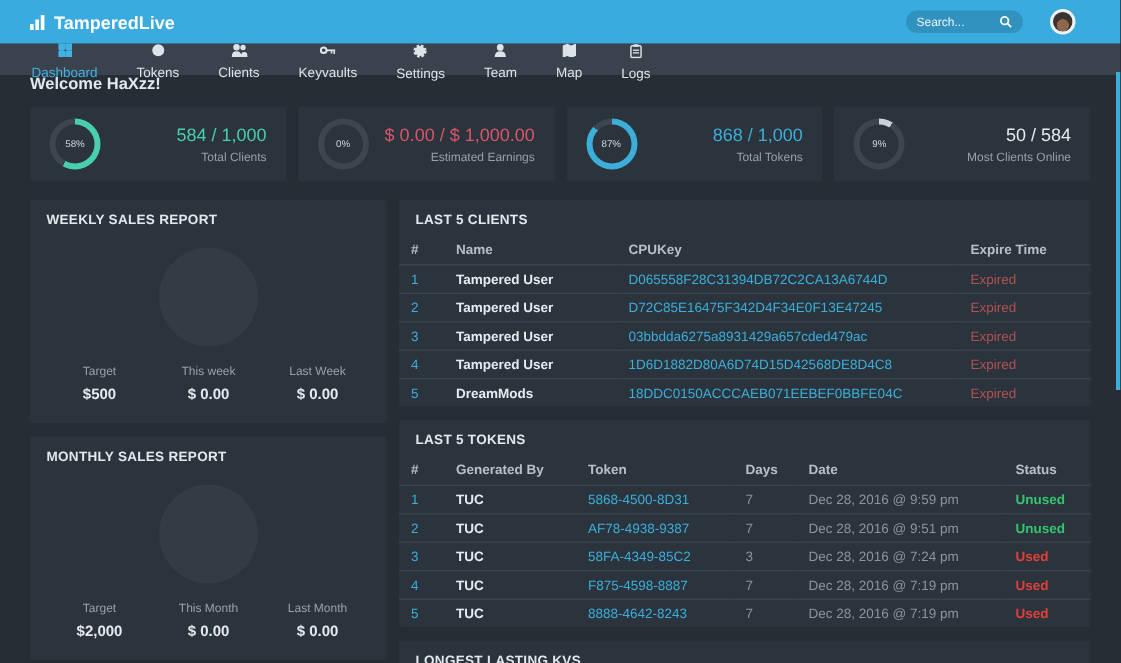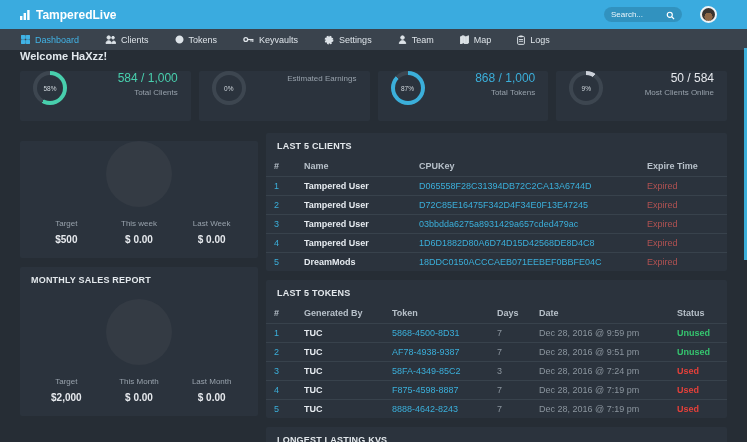--- a/index.html
+++ b/index.html
@@ -38,7 +38,7 @@
   }
   .nav-item {
     display:flex; align-items:center; gap:5px; padding:0 13px;
-    font-size:9px; color:#dde3e8; text-decoration:none; cursor:pointer;
+    font-size:9px; color:#dde3e8; text-decoration:none; cursor:pointer;flex-direction:column;
   }
   .nav-item svg { fill:#dde3e8; stroke:#dde3e8; display:block; }
   .nav-item.active { color:#41b2e4; }

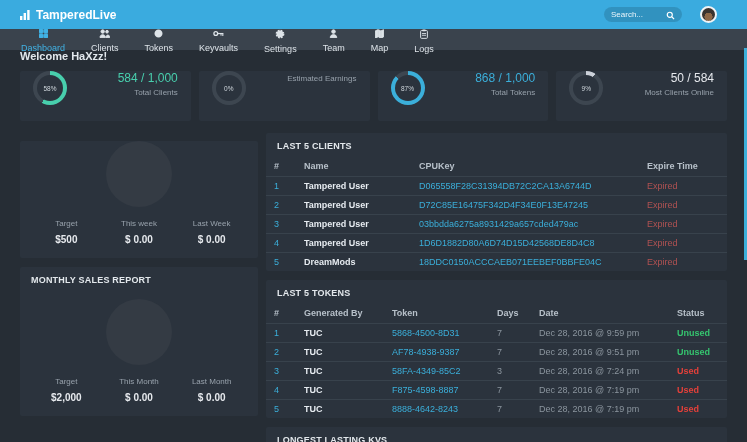--- a/index.html
+++ b/index.html
@@ -141,6 +141,14 @@
   </a>
   <a class="nav-item">
     <span>
+        <svg width="9" height="9" viewBox="0 0 10 10" fill="none">
+          <circle cx="5" cy="5" r="3.5" stroke-width="1.9"></circle>
+        </svg>
+      </span>
+    <span>Tokens</span>
+  </a>
+  <a class="nav-item">
+    <span>
         <svg width="11" height="9" viewBox="0 0 12 10" stroke="none">
           <circle cx="4" cy="2.8" r="1.9"></circle>
           <path d="M1 9.5c0-2.2 1.4-3.2 3-3.2s3 1 3 3.2z"></path>
@@ -149,14 +157,6 @@
         </svg>
       </span>
     <span>Clients</span>
-  </a>
-  <a class="nav-item">
-    <span>
-        <svg width="9" height="9" viewBox="0 0 10 10" fill="none">
-          <circle cx="5" cy="5" r="3.5" stroke-width="1.9"></circle>
-        </svg>
-      </span>
-    <span>Tokens</span>
   </a>
   <a class="nav-item">
     <span>

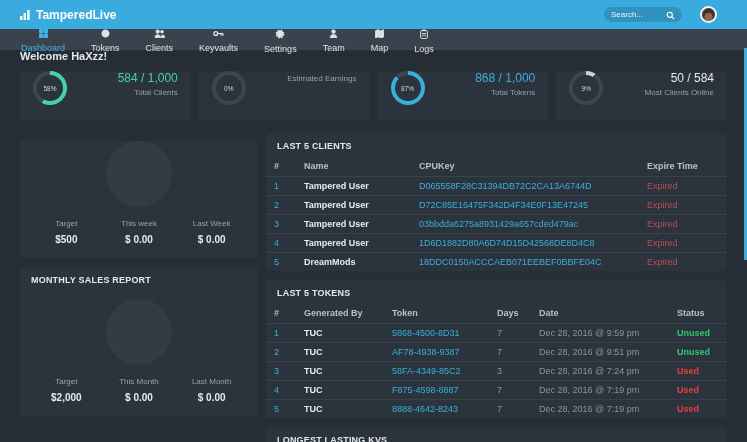--- a/index.html
+++ b/index.html
@@ -50,7 +50,7 @@
   .cards { display:flex; gap:8px; margin-top:9px; }
   .card {
     flex:1; height:50px; background:#2b333d; border-radius:2px;
-    display:flex; padding:0 13px;
+    display:flex; align-items:center; padding:0 13px;
   }
   .ring {
     width:34px; height:34px; border-radius:50%; flex:0 0 auto;

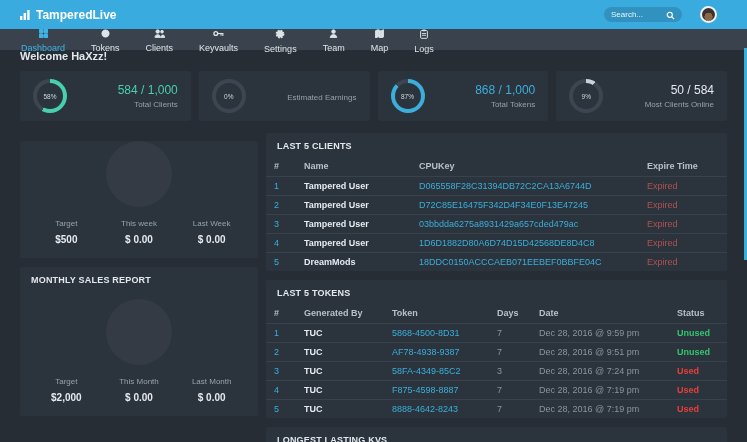--- a/index.html
+++ b/index.html
@@ -226,6 +226,7 @@
         <div class="ring-inner">0%</div>
       </div>
       <div class="card-right">
+        <div class="card-value val-rose">$ 0.00 / $ 1,000.00</div>
         <div class="card-label">Estimated Earnings</div>
       </div>
     </div>

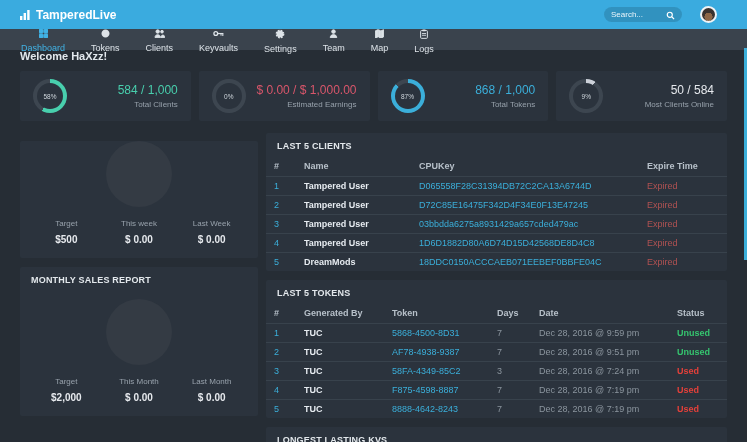--- a/index.html
+++ b/index.html
@@ -254,6 +254,7 @@
 
     <div class="col-left">
       <div class="panel">
+        <div class="panel-title">WEEKLY SALES REPORT</div>
         <div class="donut"></div>
         <div class="report-stats">
           <div class="report-stat">

